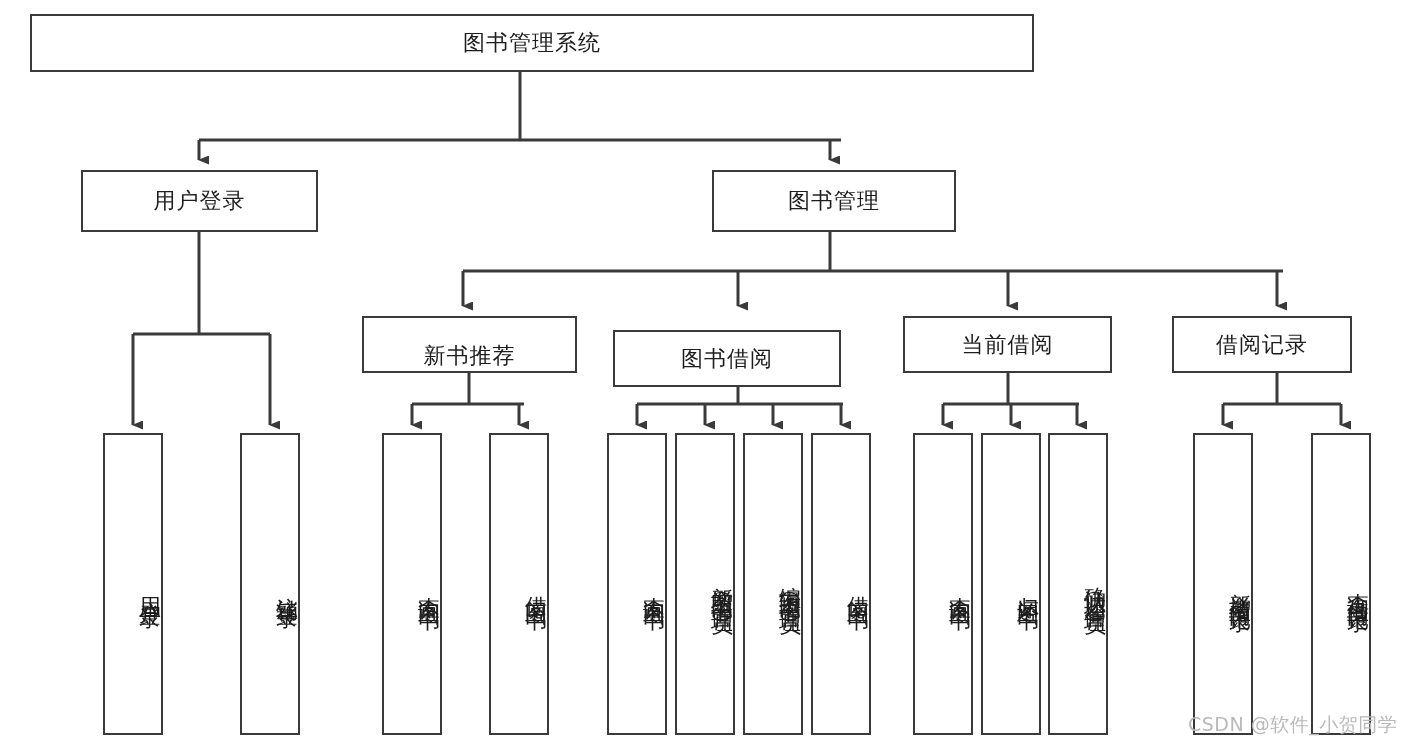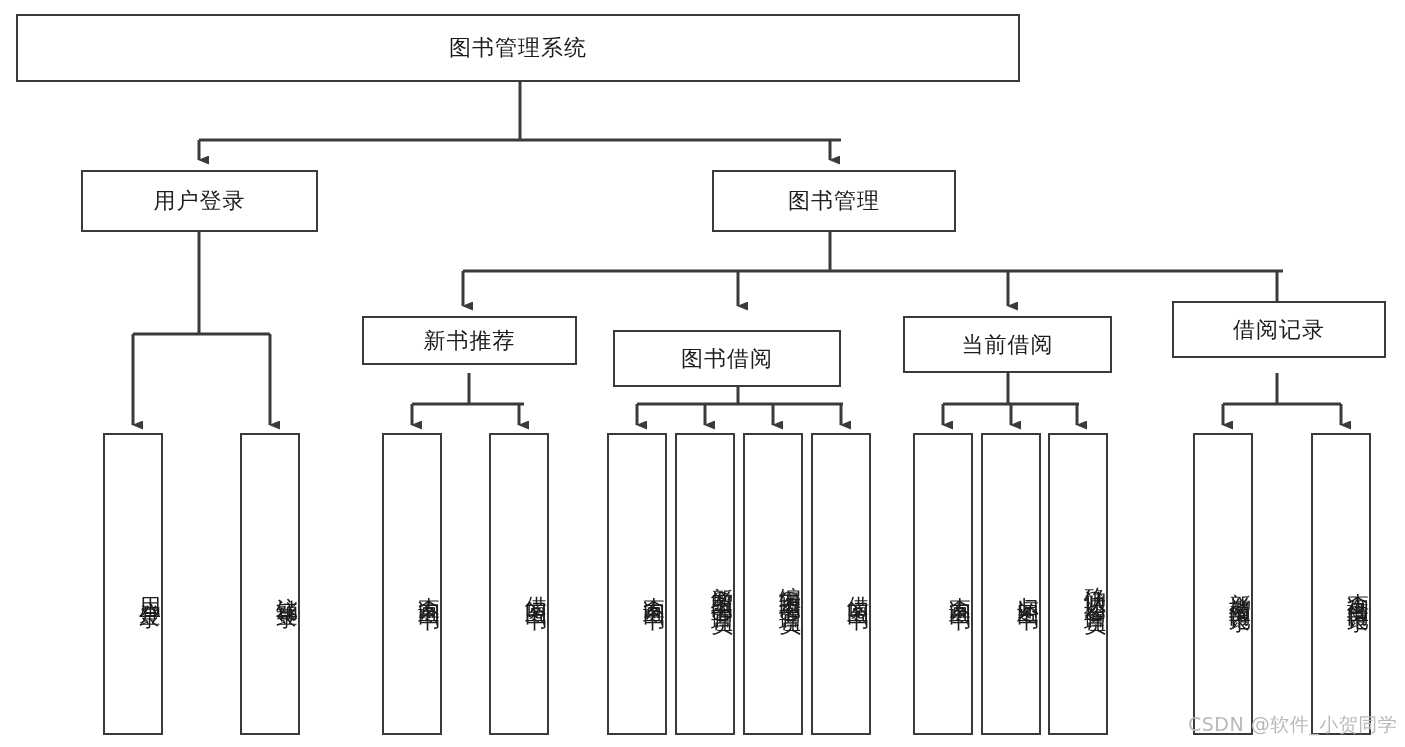--- a/index.html
+++ b/index.html
@@ -118,7 +118,7 @@
     </g>
   </svg>
 
-  <div class="node horiz" style="left:16px; top:14px; width:1004px; height:68px;">
+  <div class="node horiz" style="left:30px; top:14px; width:1004px; height:58px;">
     <span class="lbl">图书管理系统</span>
   </div>
 

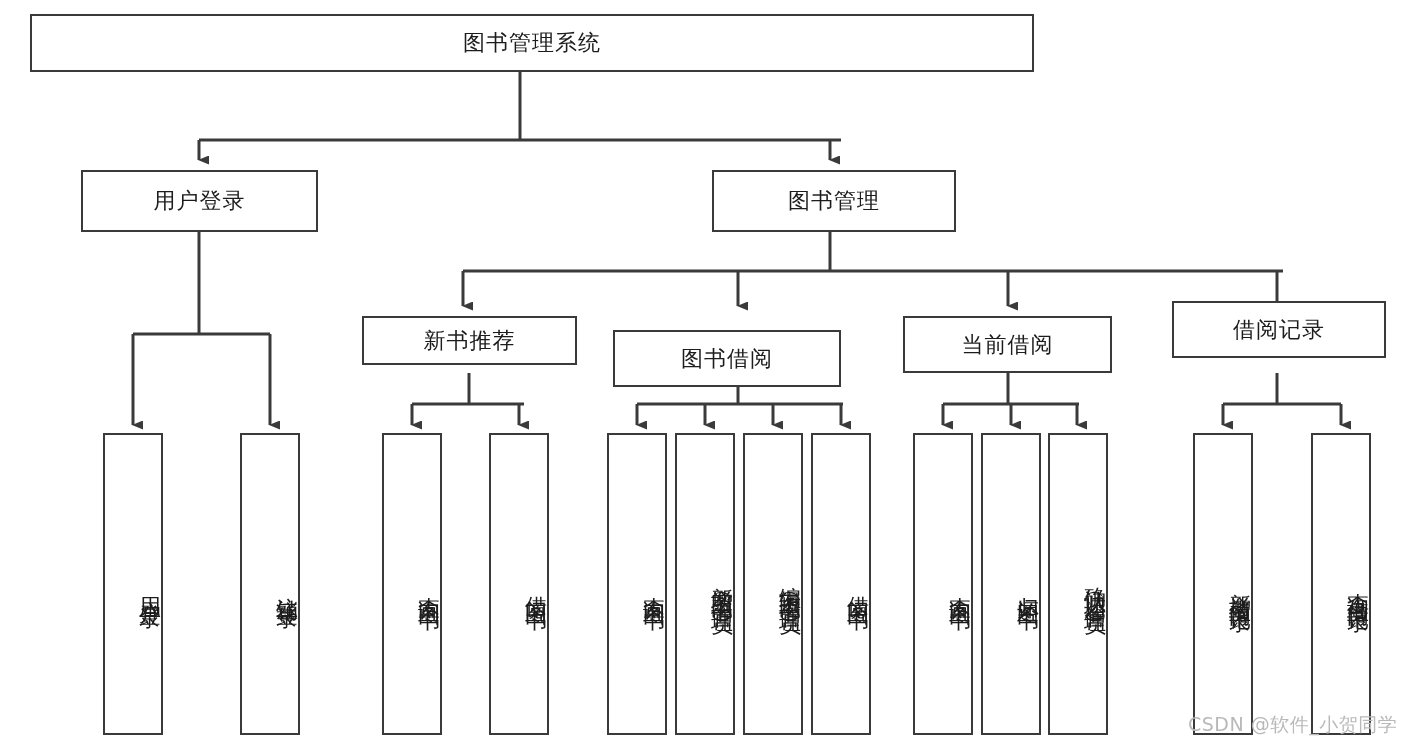--- a/index.html
+++ b/index.html
@@ -129,7 +129,7 @@
     <span class="lbl">图书管理</span>
   </div>
 
-  <div class="node horiz" style="left:362px; top:316px; width:215px; height:49px;">
+  <div class="node horiz" style="left:362px; top:316px; width:215px; height:57px;align-items:flex-end;">
     <span class="lbl">新书推荐</span>
   </div>
   <div class="node horiz" style="left:613px; top:316px; width:228px; height:57px;margin-top:14px;">

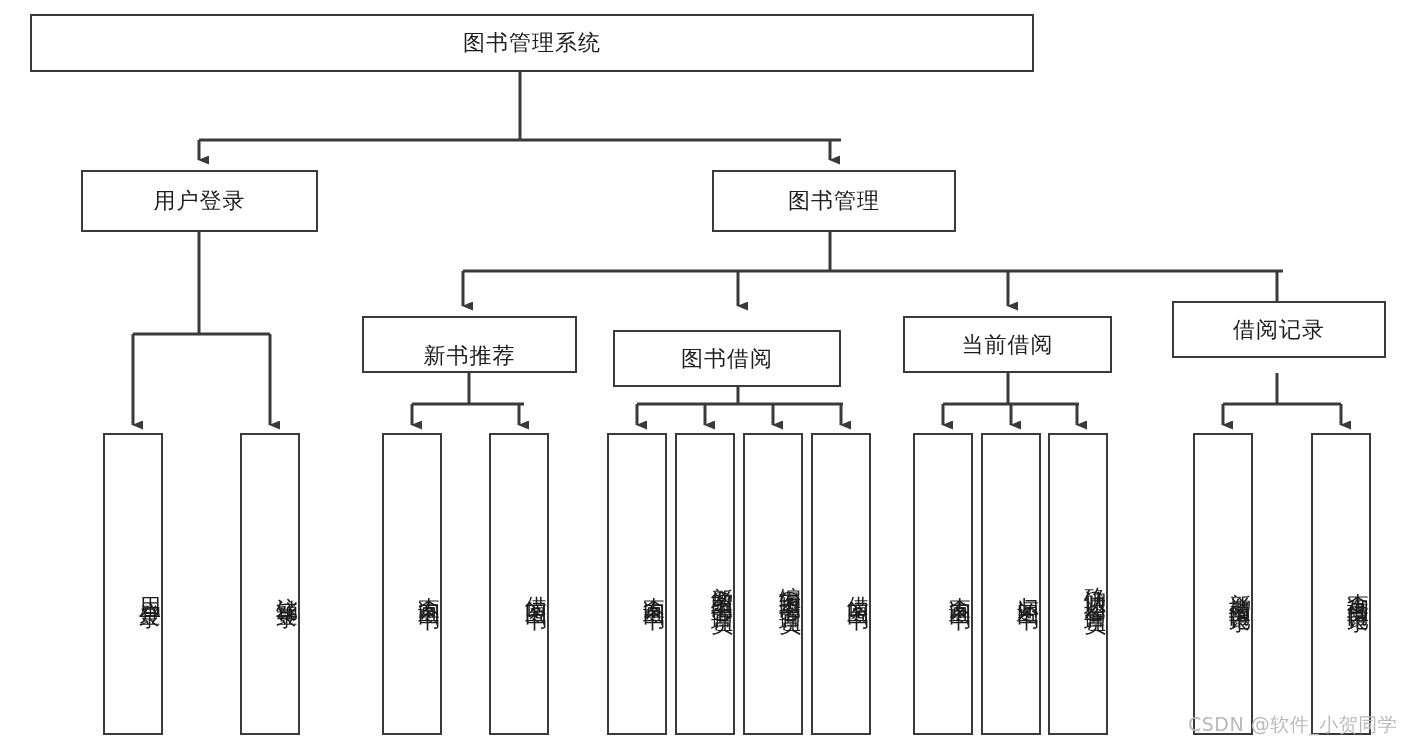--- a/index.html
+++ b/index.html
@@ -138,7 +138,7 @@
   <div class="node horiz" style="left:903px; top:316px; width:209px; height:57px;">
     <span class="lbl">当前借阅</span>
   </div>
-  <div class="node horiz" style="left:1172px; top:301px; width:214px; height:57px;">
+  <div class="node horiz" style="left:1172px; top:316px; width:180px; height:57px;">
     <span class="lbl">借阅记录</span>
   </div>
 

